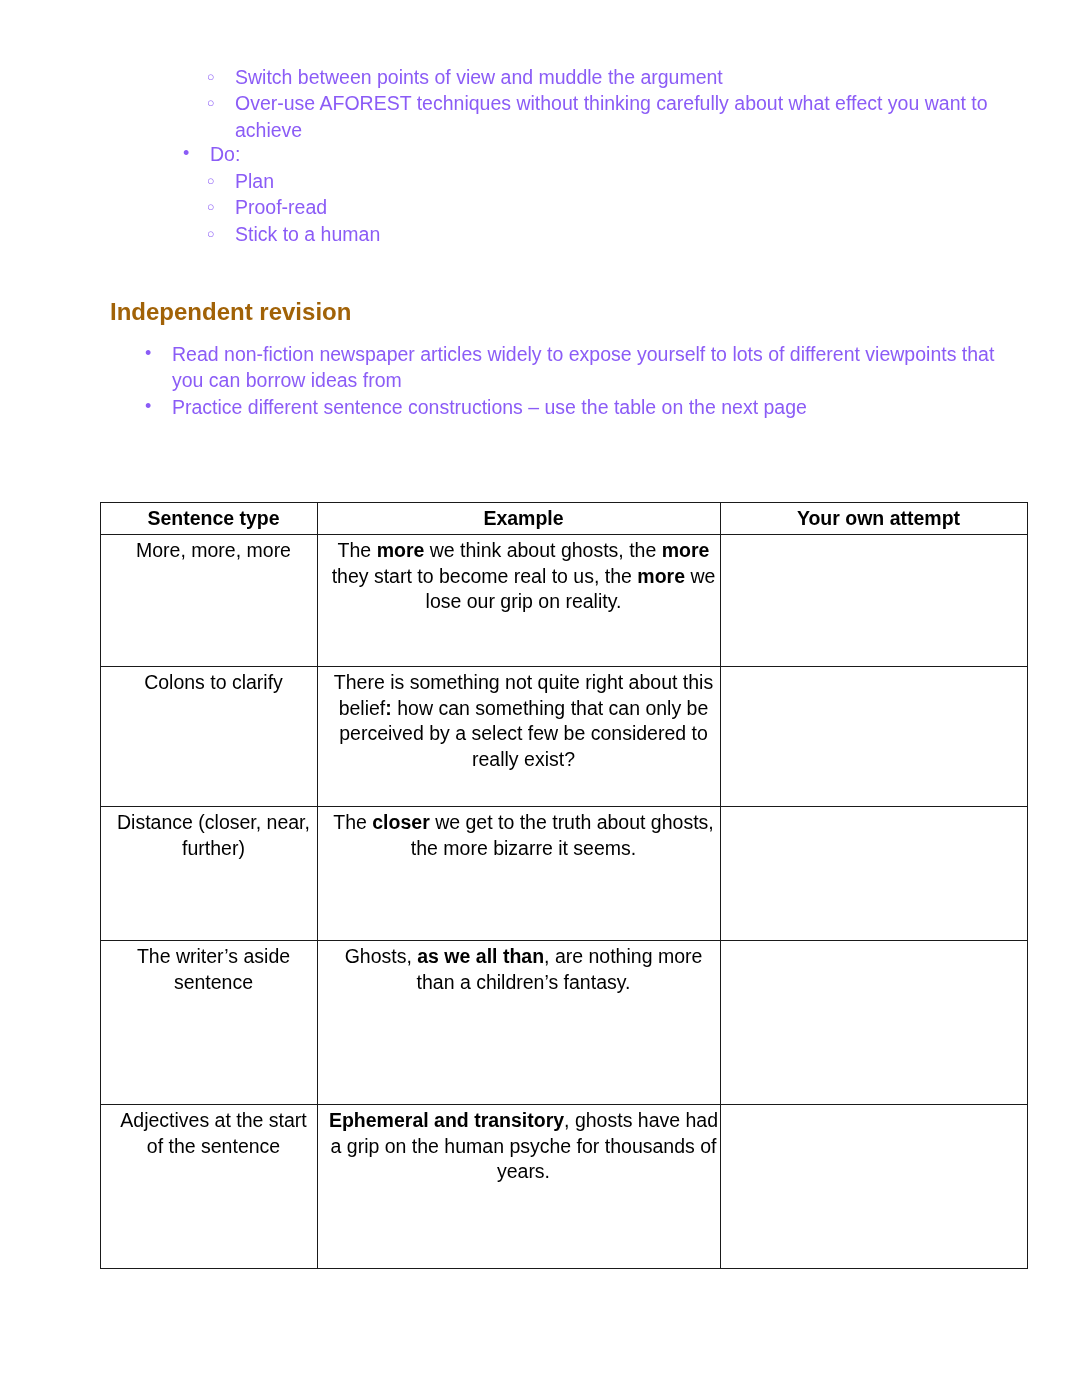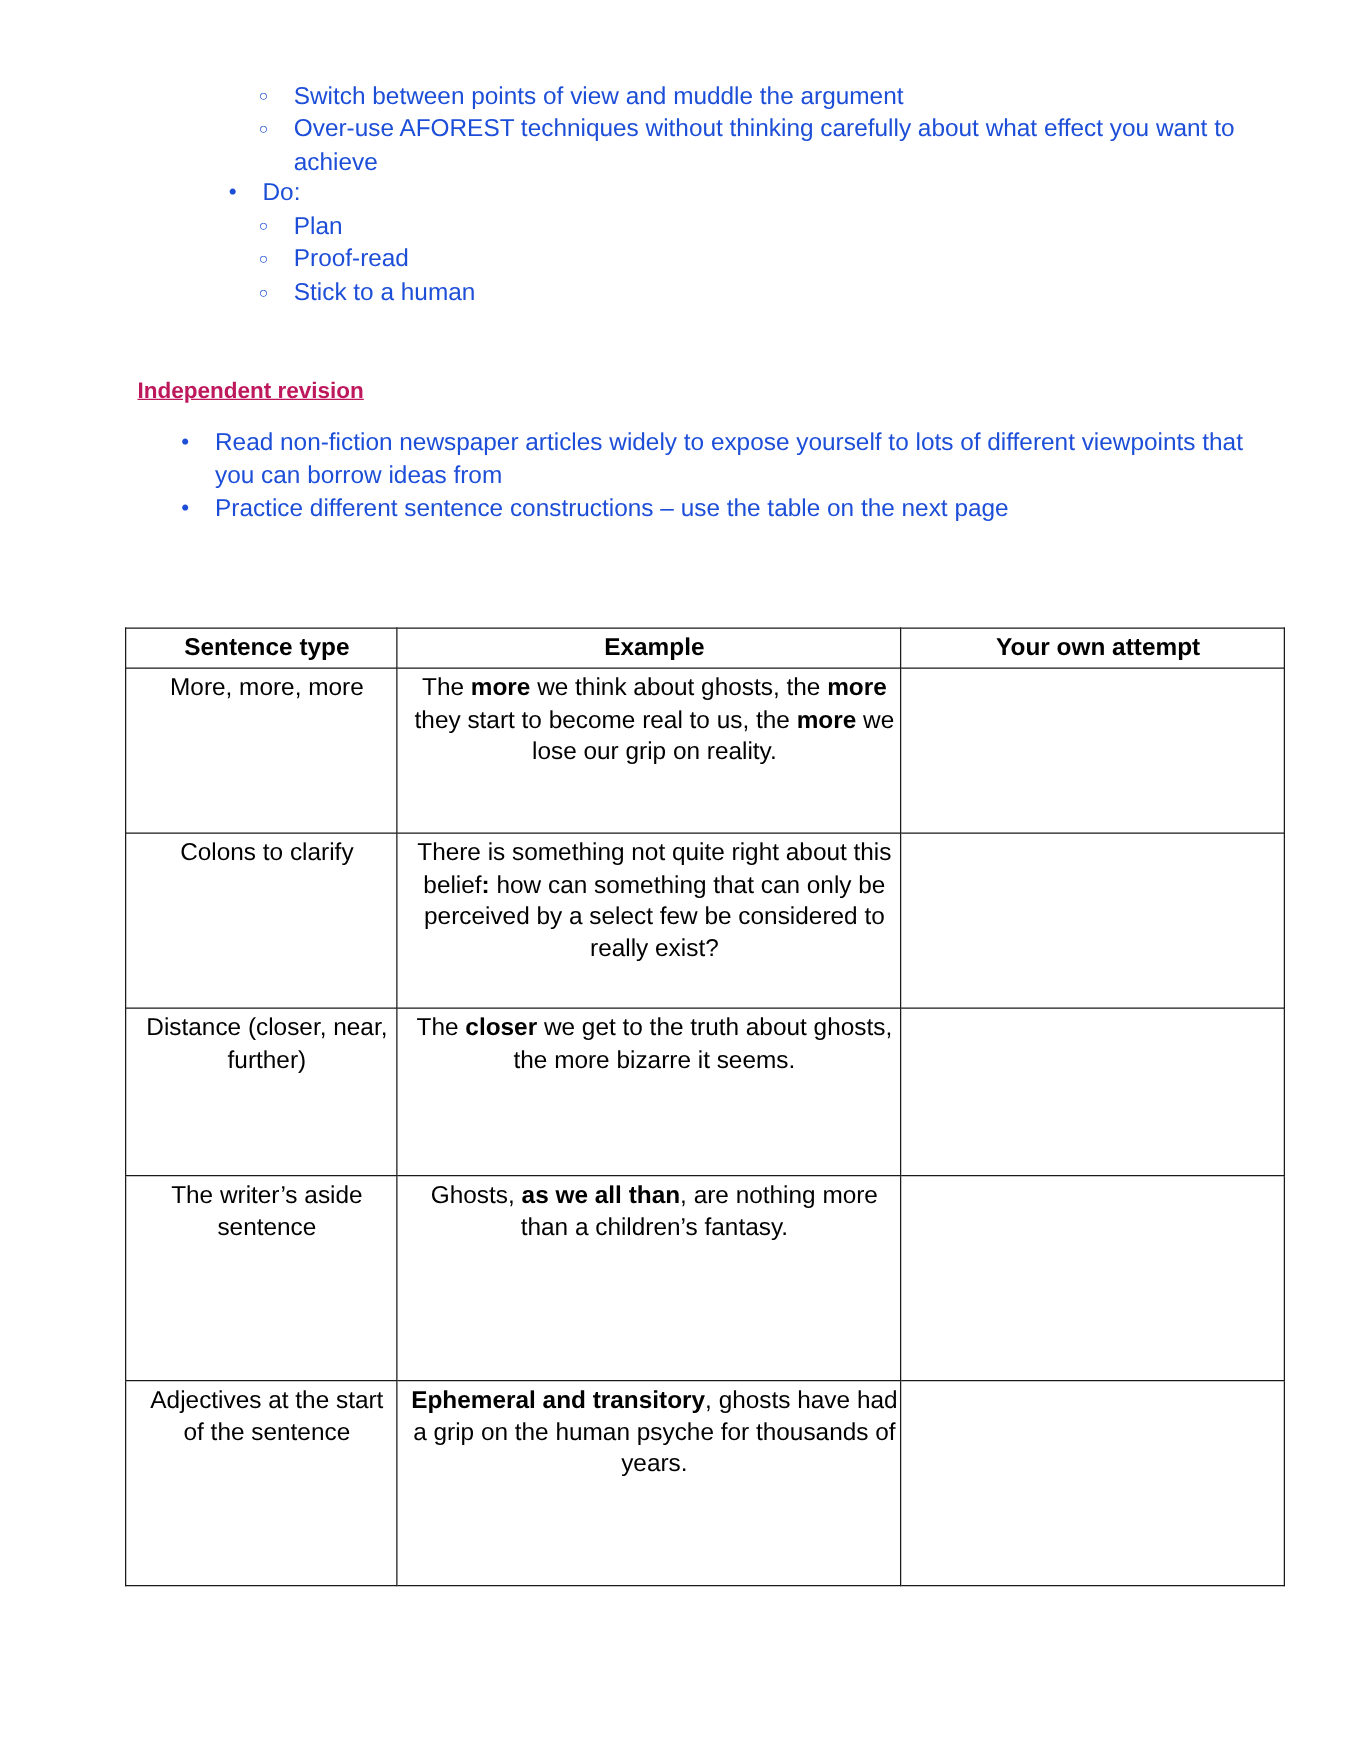--- a/index.html
+++ b/index.html
@@ -41,7 +41,7 @@
     font-family: "Liberation Sans", sans-serif;
     font-size: 19.5px;
     line-height: 26.4px;
-    color: #1d4ed8;
+    color: #8b5cf6;
   }
 
   

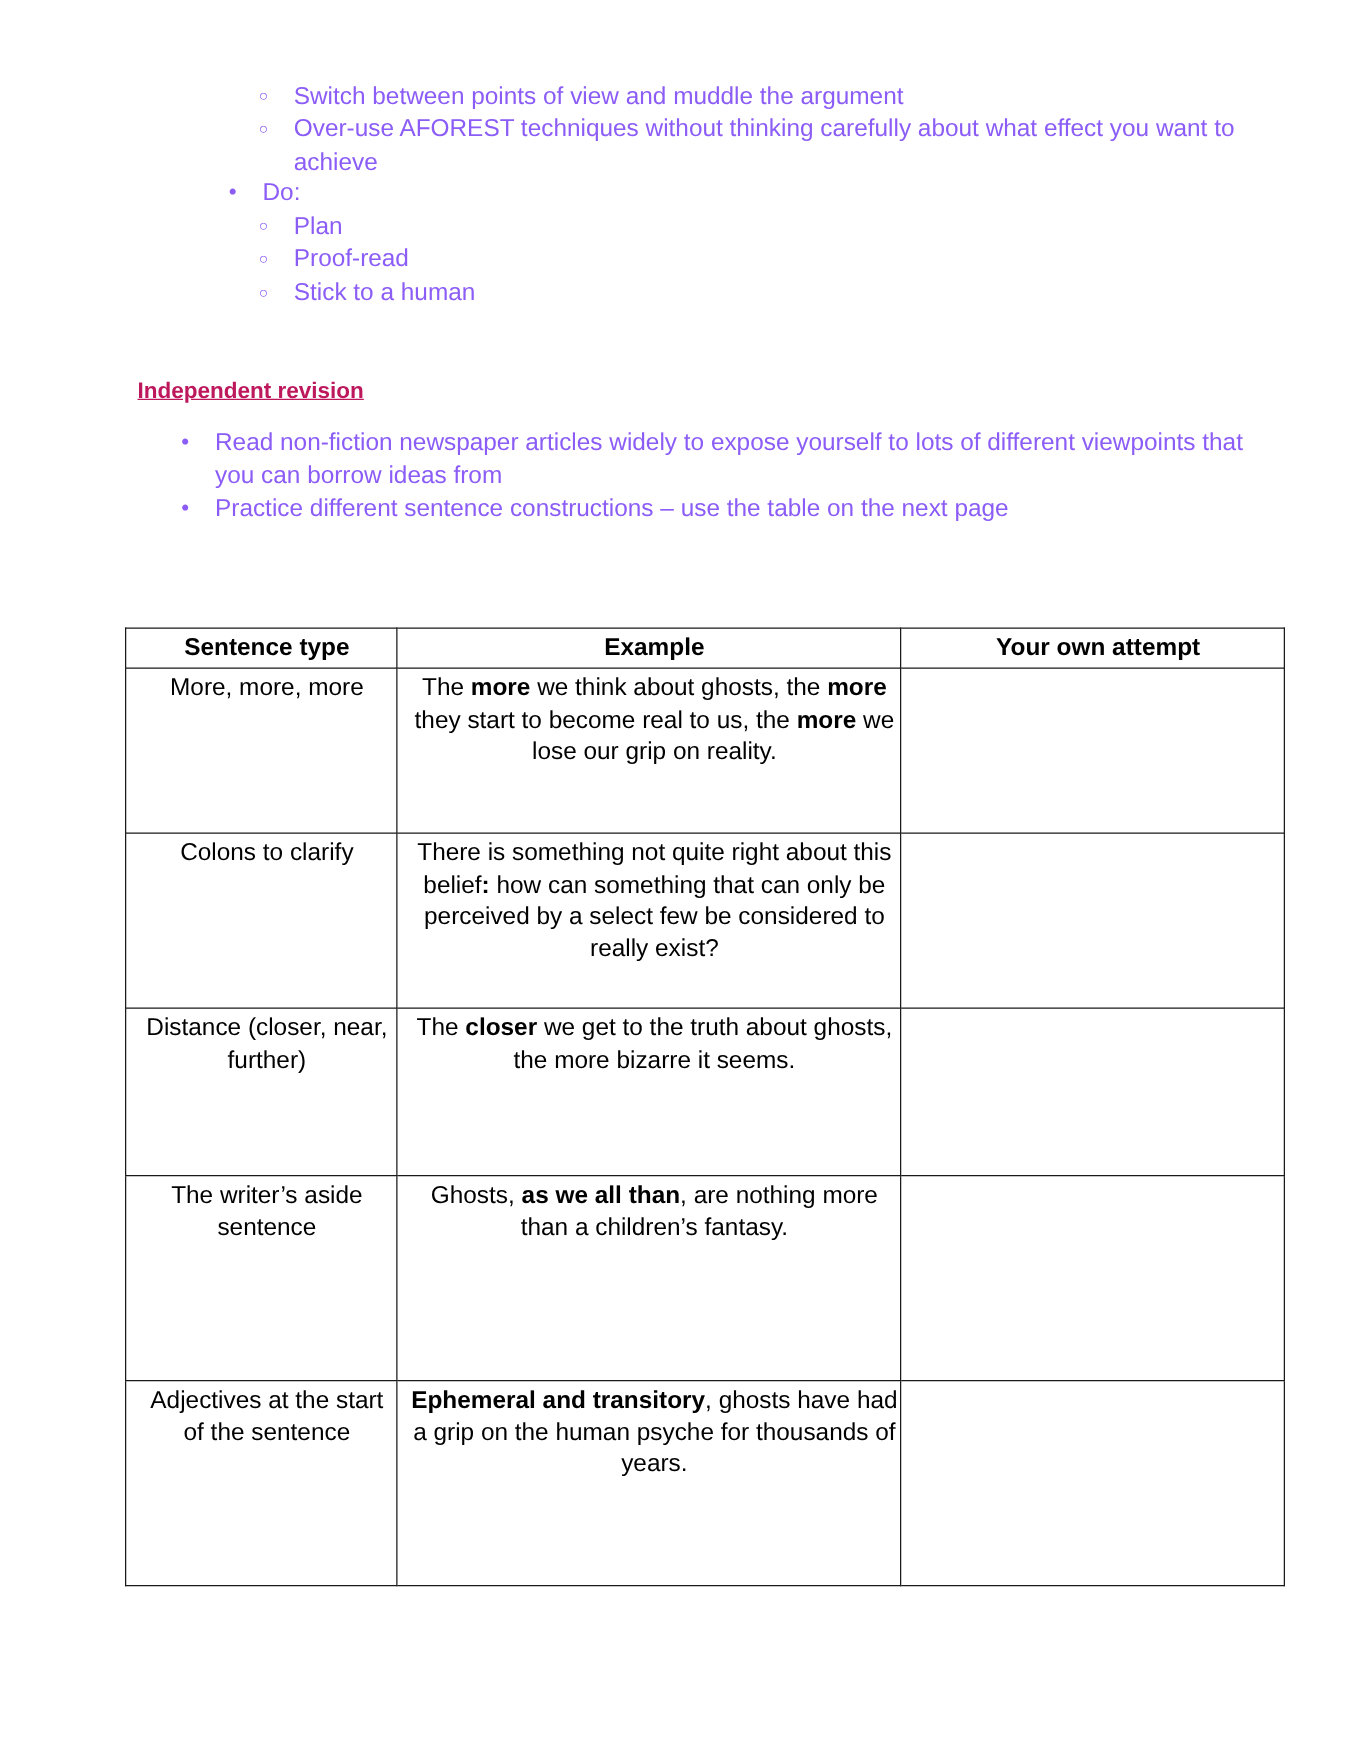--- a/index.html
+++ b/index.html
@@ -79,11 +79,10 @@
     position: absolute;
     left: 110px;
     font-family: "Liberation Sans", sans-serif;
-    font-size: 18px;
+    font-size: 24px;
     font-weight: bold;
     line-height: 26px;
-    color: #be185d;
-    text-decoration: underline;
+    color: #a16207;
   }
 
   

